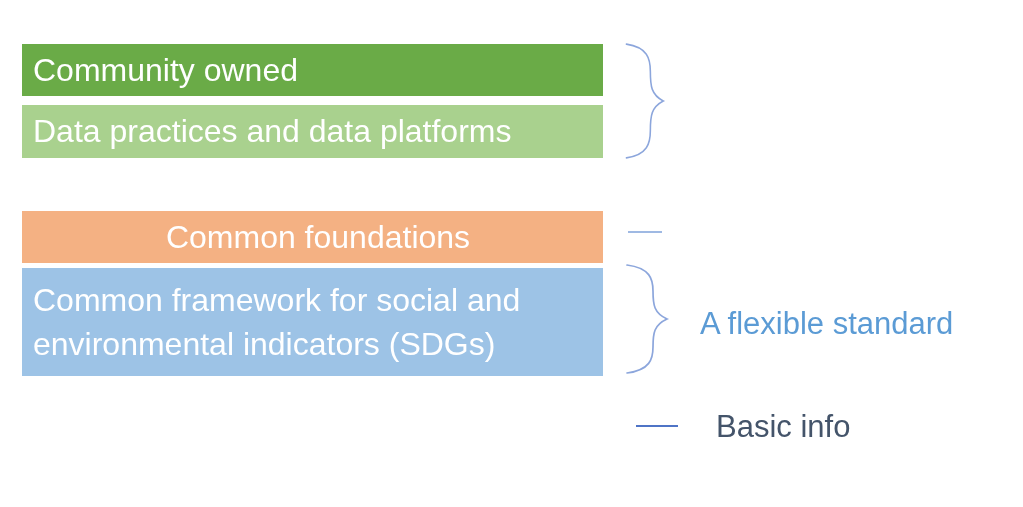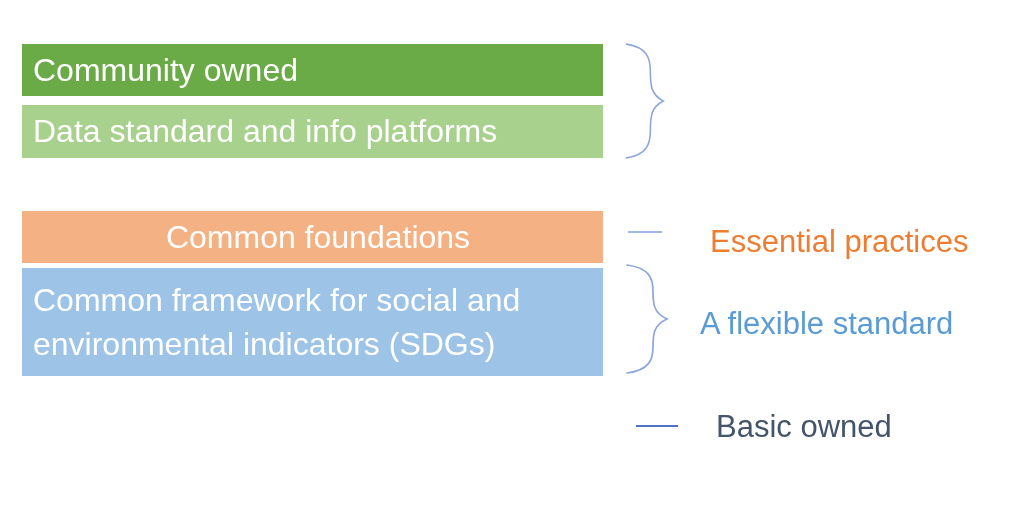--- a/index.html
+++ b/index.html
@@ -76,7 +76,7 @@
   </div>
 
   <div class="bar" id="bar2" style="background-color: rgb(169, 209, 142);">
-    <span class="bar-text" style="color: rgb(255, 255, 255);">Data standard and info platforms</span>
+    <span class="bar-text" style="color: rgb(255, 255, 255);">Data practices and data platforms</span>
   </div>
 
   <div class="bar" id="bar3" style="background-color: rgb(244, 177, 131);">

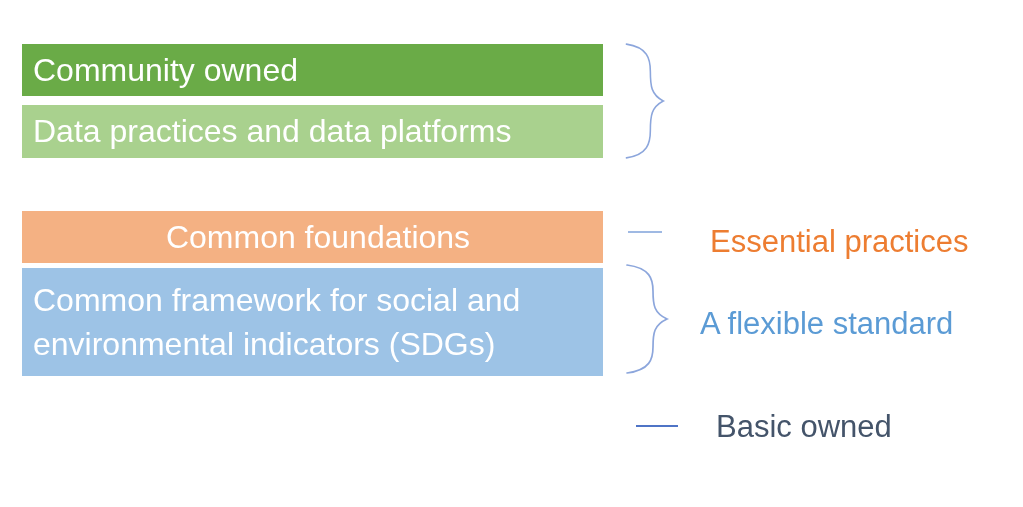--- a/index.html
+++ b/index.html
@@ -101,7 +101,6 @@
   <div class="dash" id="dash2" style="background-color: rgb(79, 116, 198);"></div>
 
 
-  <div class="side-label" id="label2" style="color: rgb(237, 125, 49);">Essential practices</div>
 
   <div class="side-label" id="label3" style="color: rgb(91, 155, 213); text-align: center;">A flexible standard</div>
 

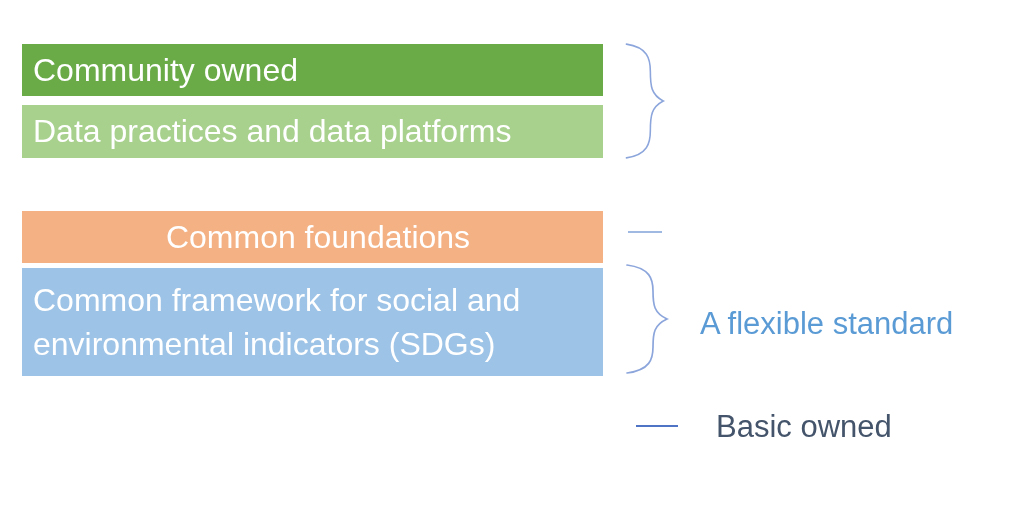--- a/index.html
+++ b/index.html
@@ -104,7 +104,7 @@
 
   <div class="side-label" id="label3" style="color: rgb(91, 155, 213); text-align: center;">A flexible standard</div>
 
-  <div class="side-label" id="label4" style="color: rgb(68, 84, 106);">Basic owned</div>
+  <div class="side-label" id="label4" style="color: rgb(68, 84, 106);">Basic info</div>
 
 </div>
 

